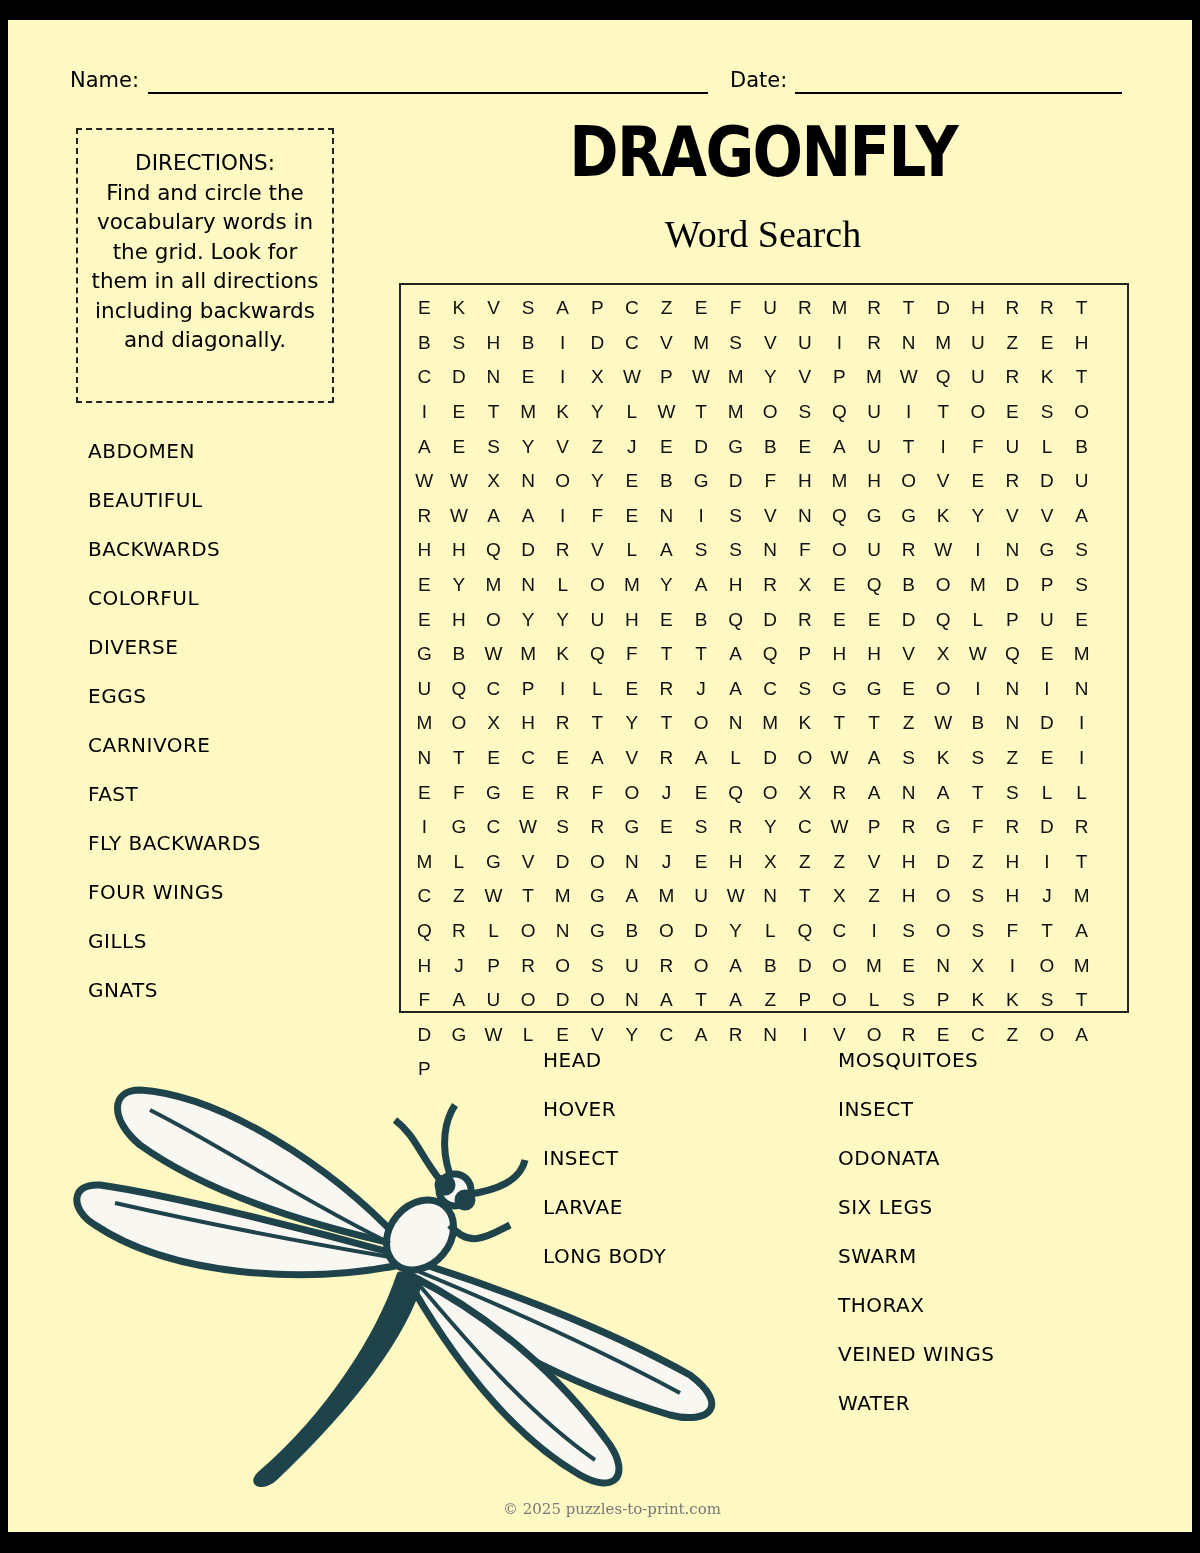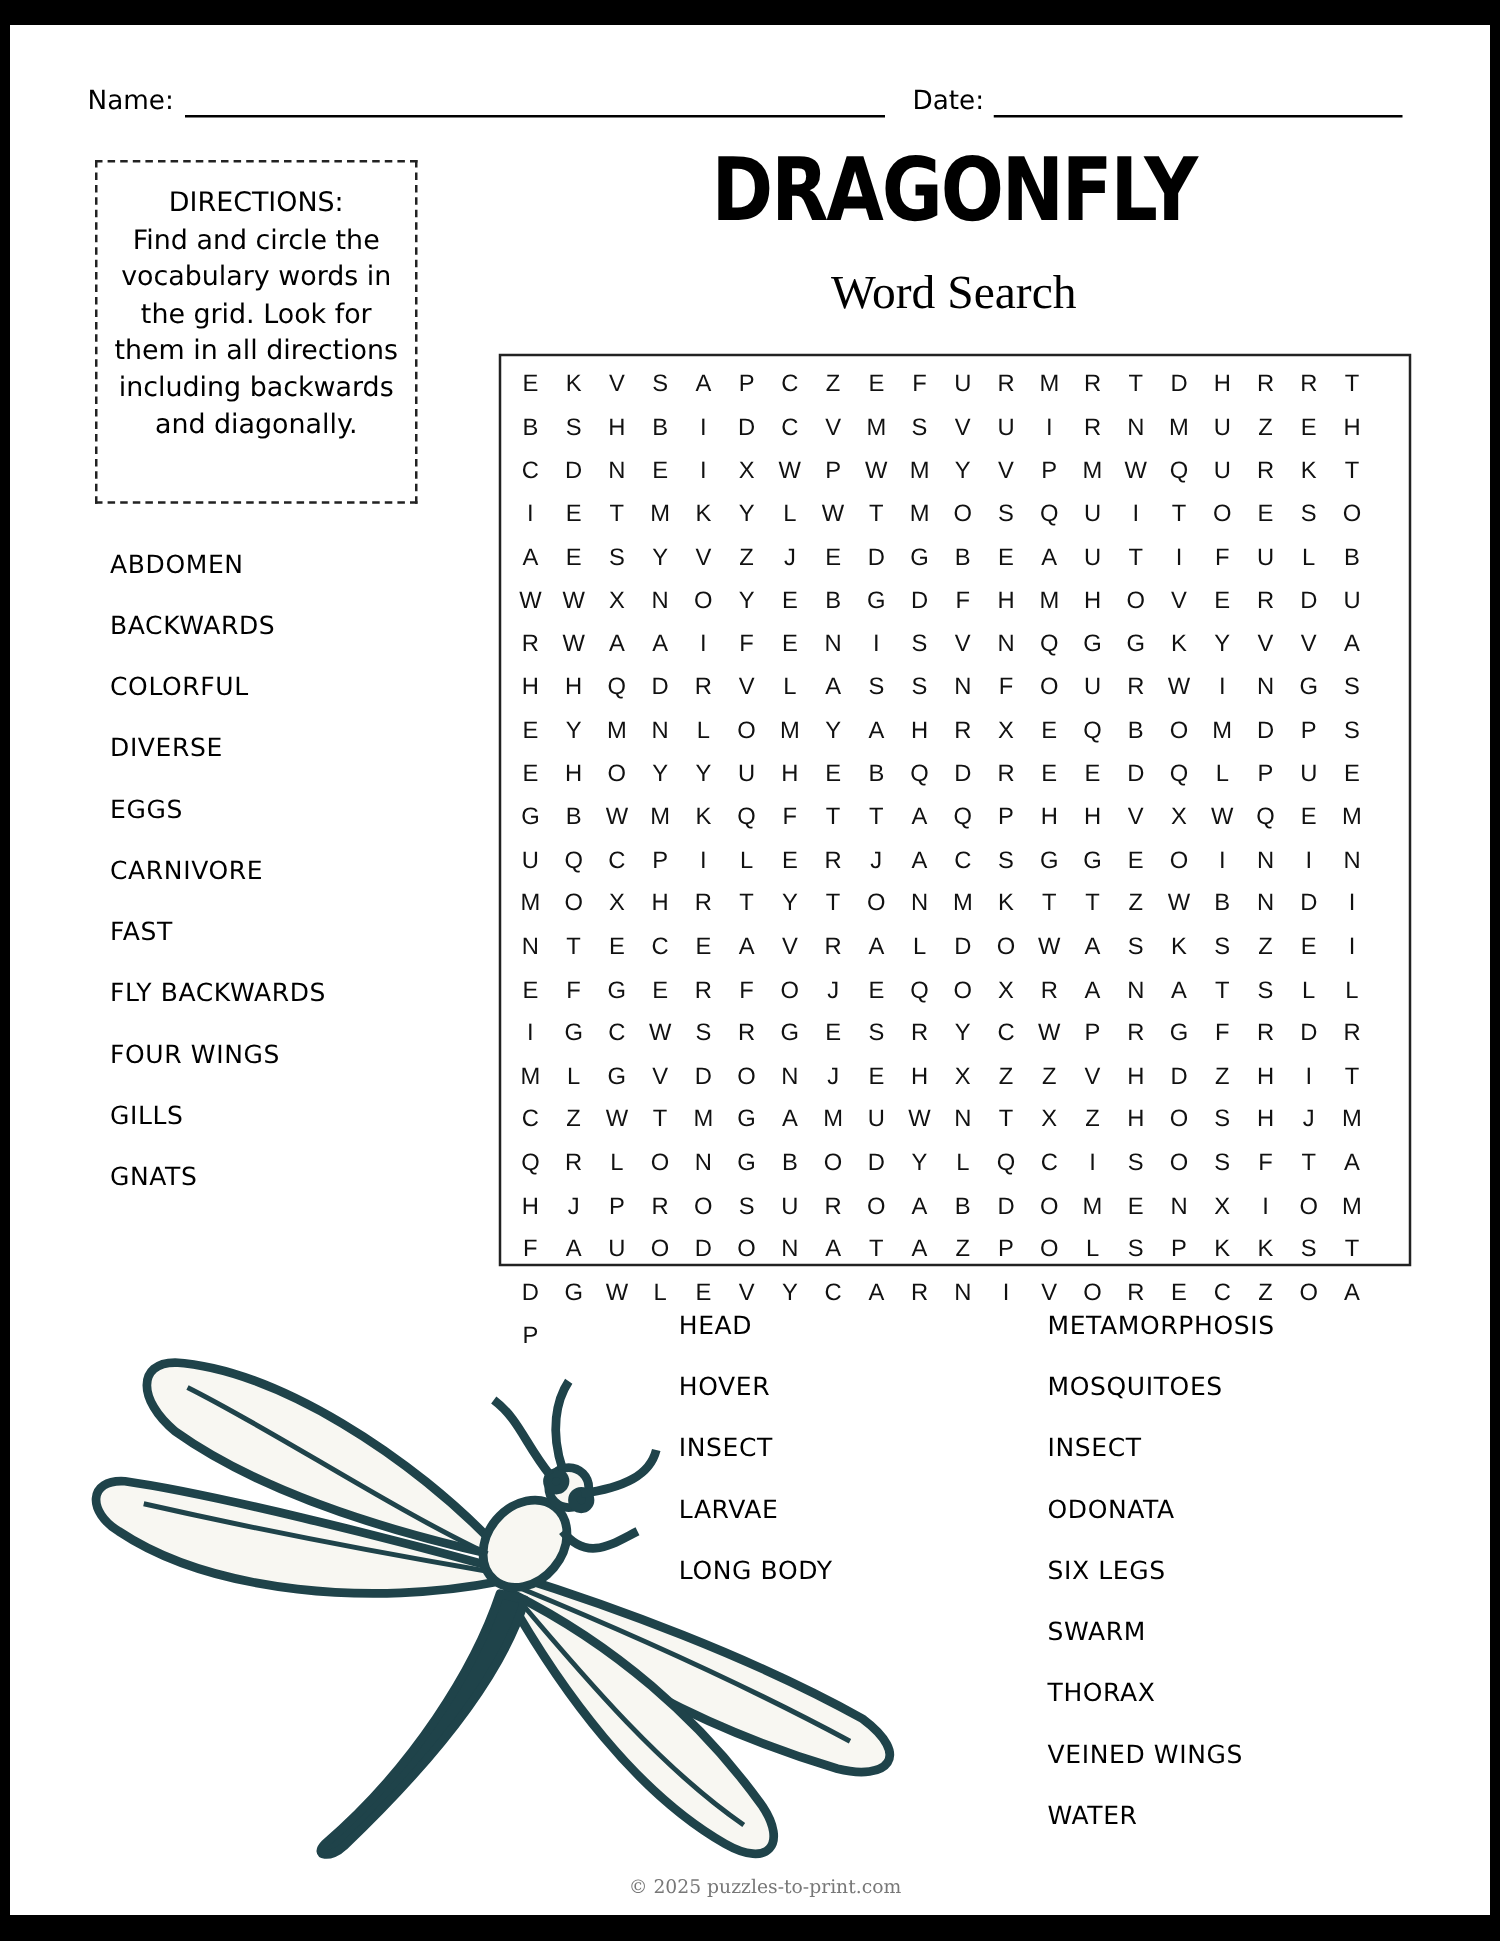--- a/index.html
+++ b/index.html
@@ -9,7 +9,7 @@
   }
   .page {
     position: absolute; left: 8px; top: 20px; width: 1184px; height: 1512px;
-    background: #ffffff;
+    background: #fef9c3;
   }
   .hand { font-family: "DejaVu Sans", sans-serif; color: #000; }
   .header-row { position: absolute; top: 48px; left: 62px; width: 1062px; height: 34px; font-size: 21px; }

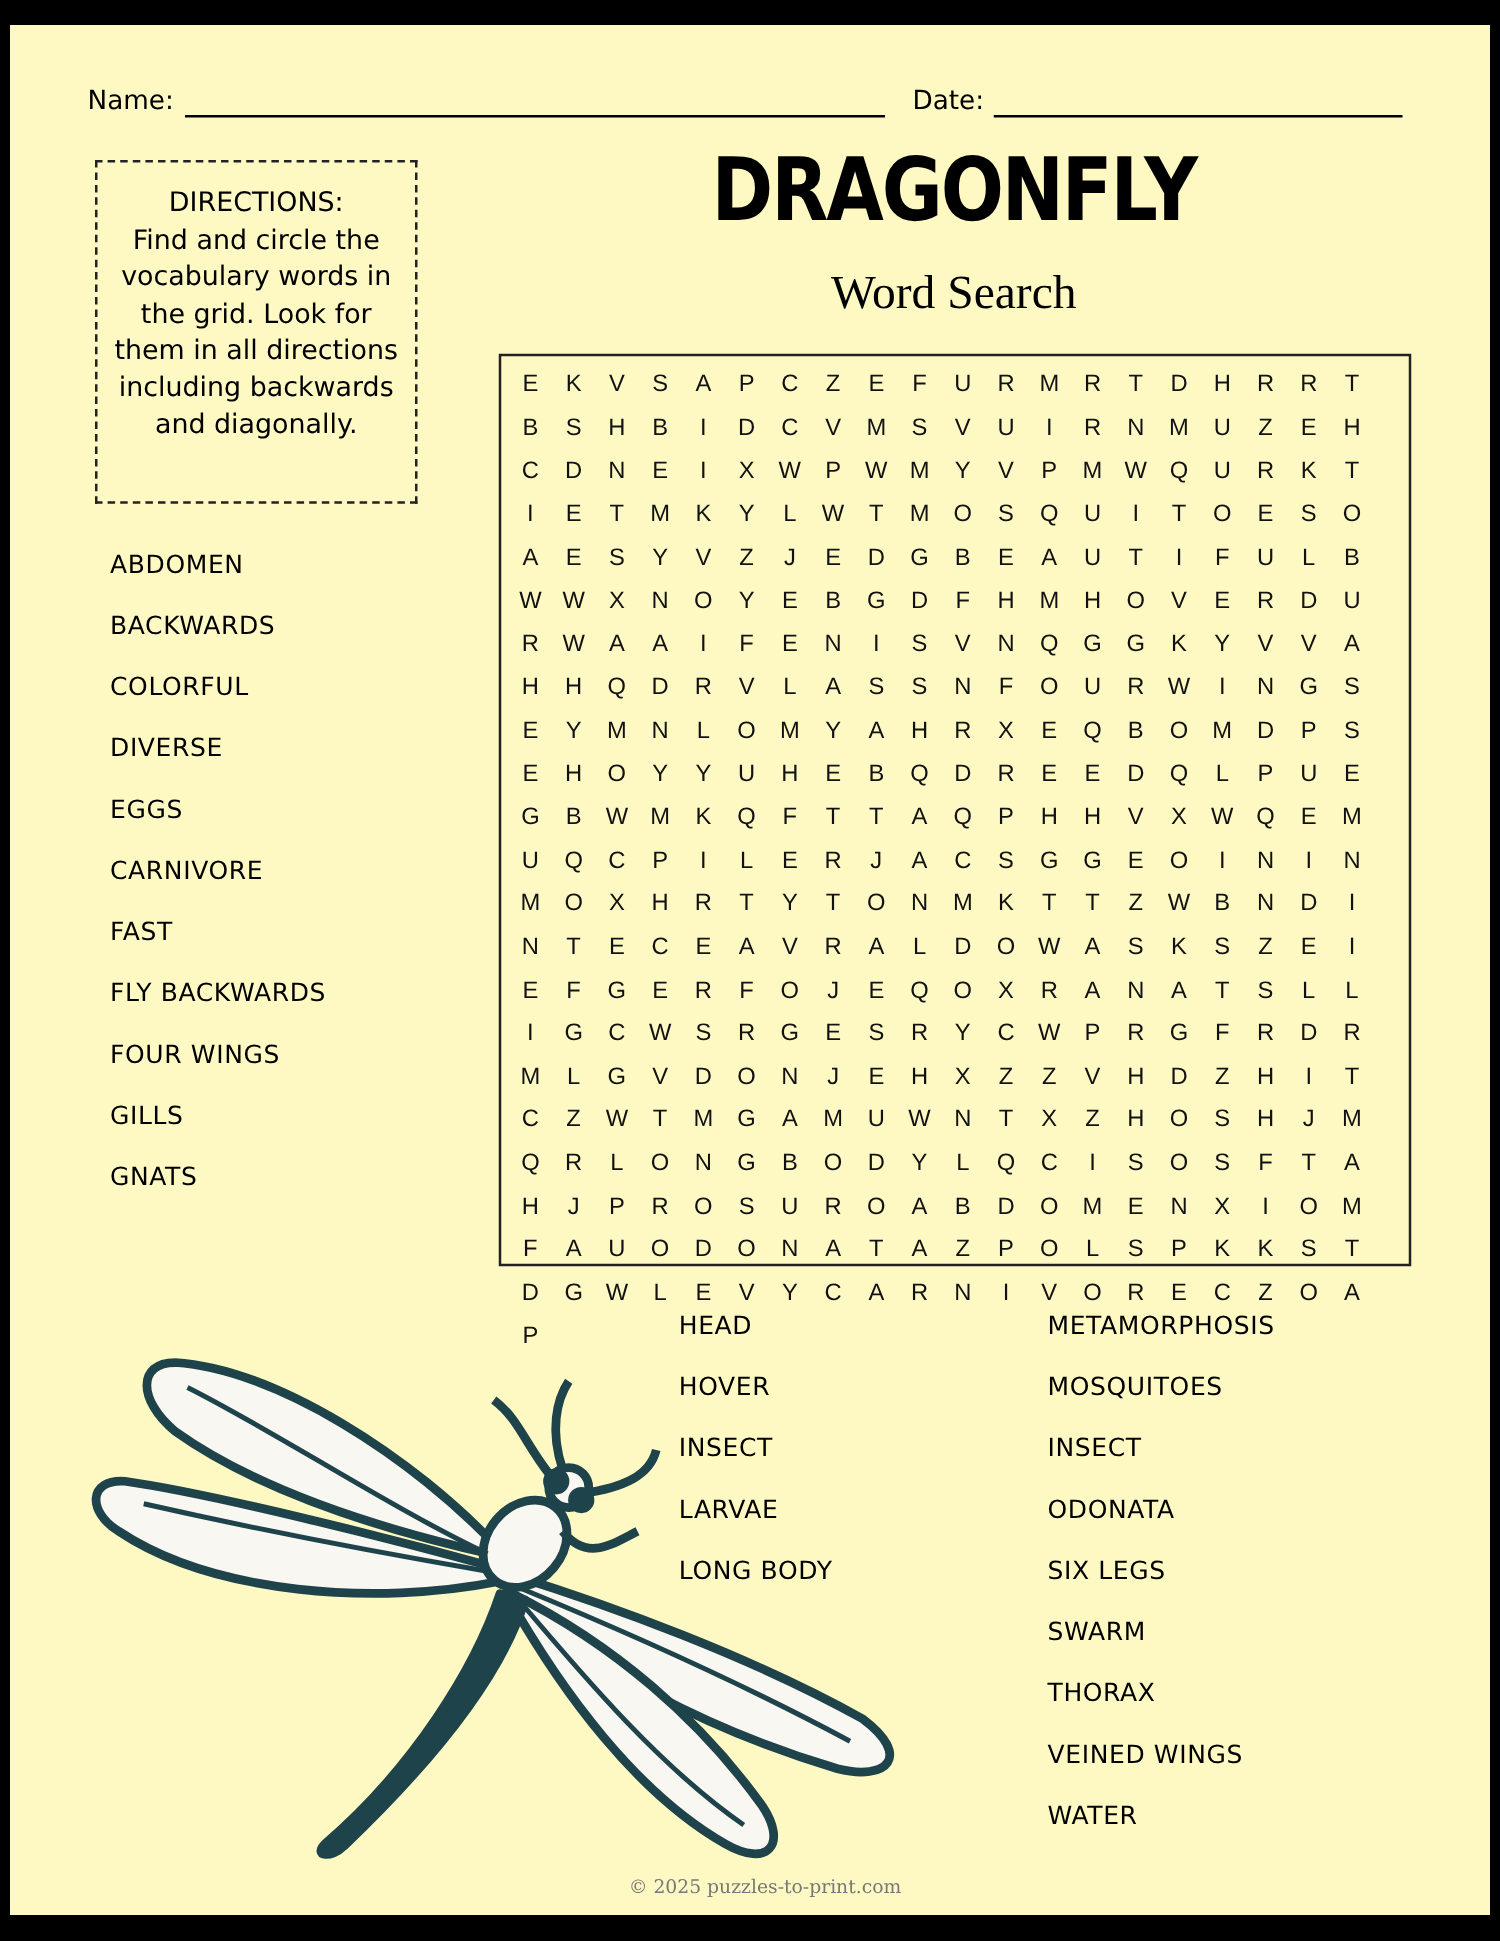--- a/index.html
+++ b/index.html
@@ -514,6 +514,7 @@
 
   <div class="wordlist list-left hand" id="list-left">
       <div class="word">ABDOMEN</div>
+      <div class="word">BEAUTIFUL</div>
       <div class="word">BACKWARDS</div>
       <div class="word">COLORFUL</div>
       <div class="word">DIVERSE</div>

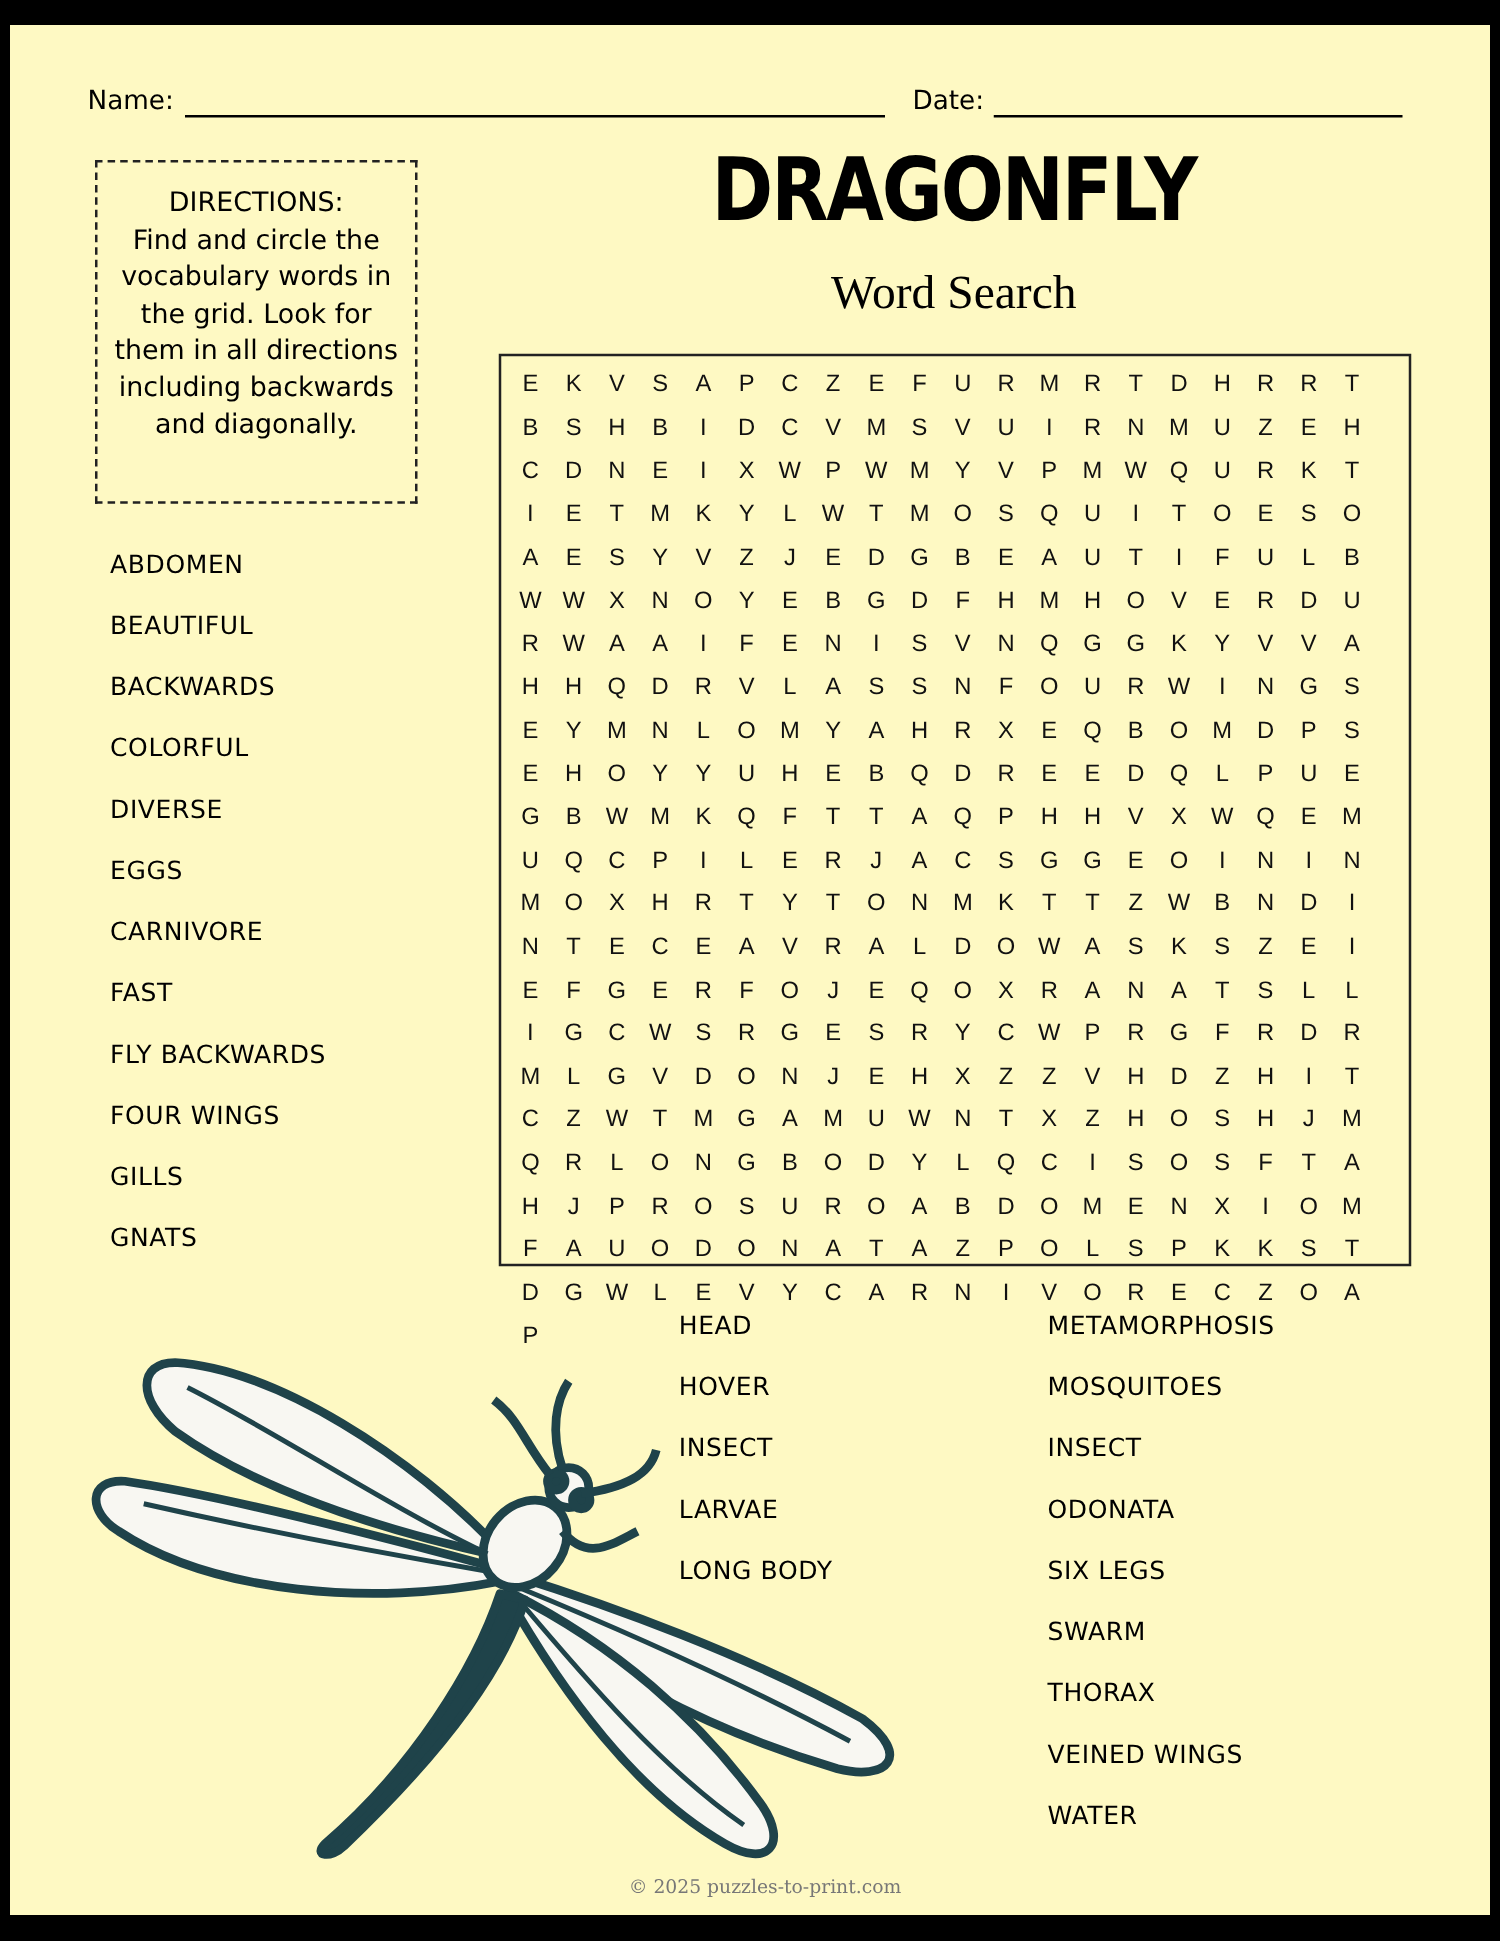--- a/index.html
+++ b/index.html
@@ -534,7 +534,6 @@
       <div class="word">LONG BODY</div>
     </div>
   <div class="wordlist list-right hand" id="list-right">
-      <div class="word">METAMORPHOSIS</div>
       <div class="word">MOSQUITOES</div>
       <div class="word">INSECT</div>
       <div class="word">ODONATA</div>

